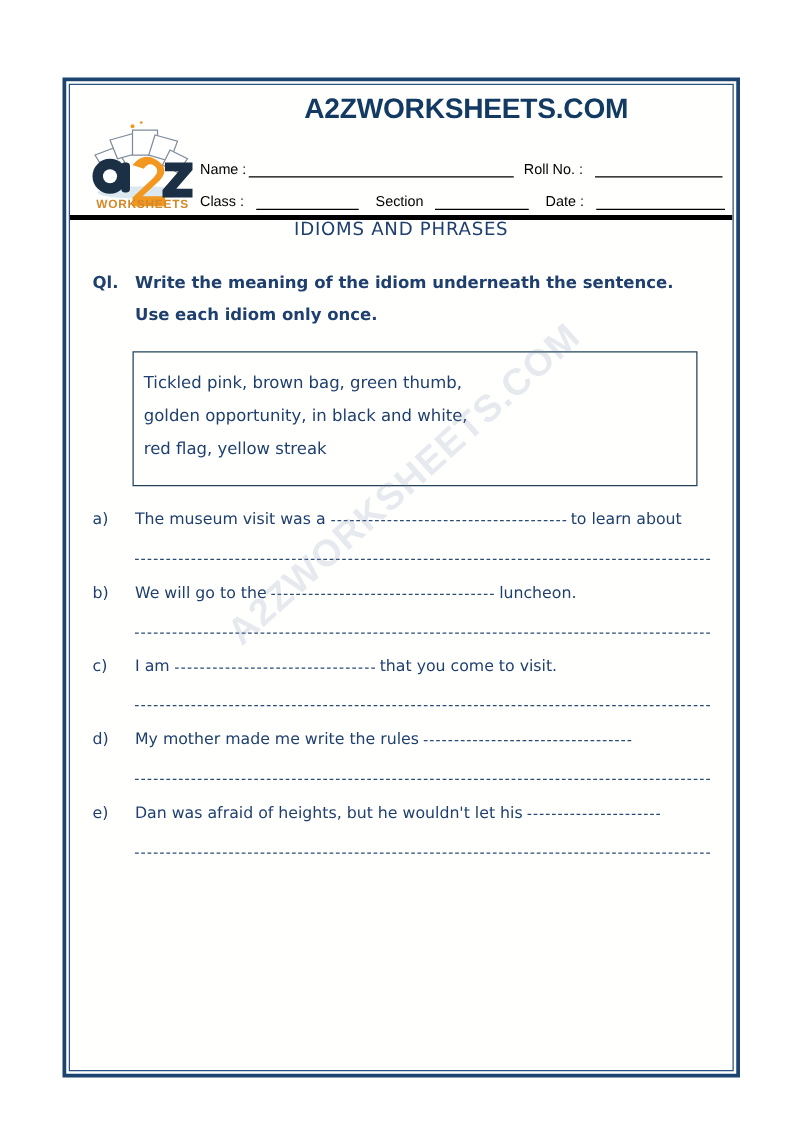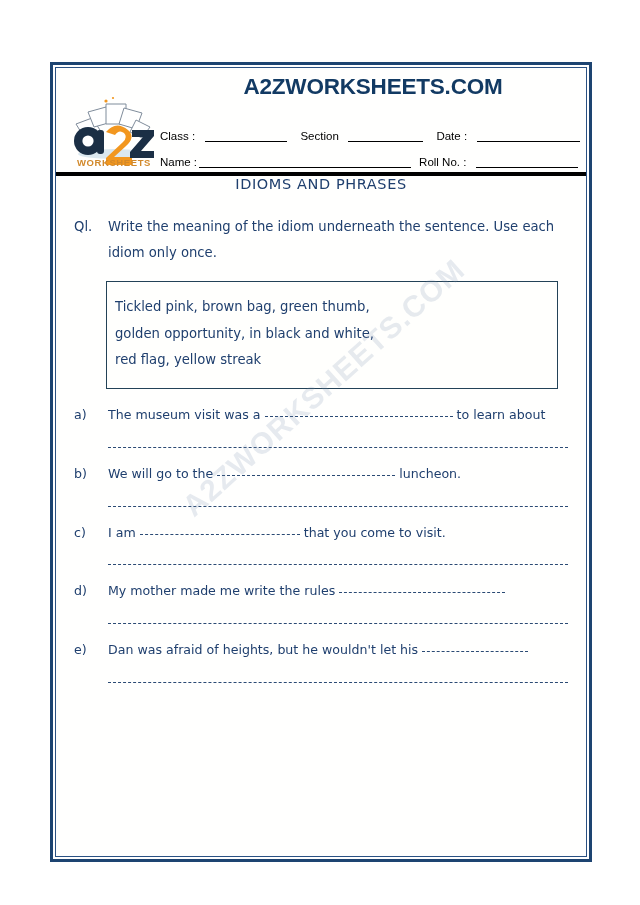--- a/index.html
+++ b/index.html
@@ -240,6 +240,14 @@
 
       <div class="fields">
         <div class="field-row">
+          <span class="field-label">Name :</span>
+          <span class="rule rule-name"></span>
+          <span class="gap-sm"></span>
+          <span class="field-label">Roll No. :</span>
+          <span class="gap-sm"></span>
+          <span class="rule rule-roll"></span>
+        </div>
+        <div class="field-row">
           <span class="field-label">Class :</span>
           <span class="gap-sm"></span>
           <span class="rule rule-class"></span>
@@ -251,14 +259,6 @@
           <span class="field-label">Date :</span>
           <span class="gap-sm"></span>
           <span class="rule rule-date"></span>
-        </div>
-        <div class="field-row">
-          <span class="field-label">Name :</span>
-          <span class="rule rule-name"></span>
-          <span class="gap-sm"></span>
-          <span class="field-label">Roll No. :</span>
-          <span class="gap-sm"></span>
-          <span class="rule rule-roll"></span>
         </div>
       </div>
     </div>

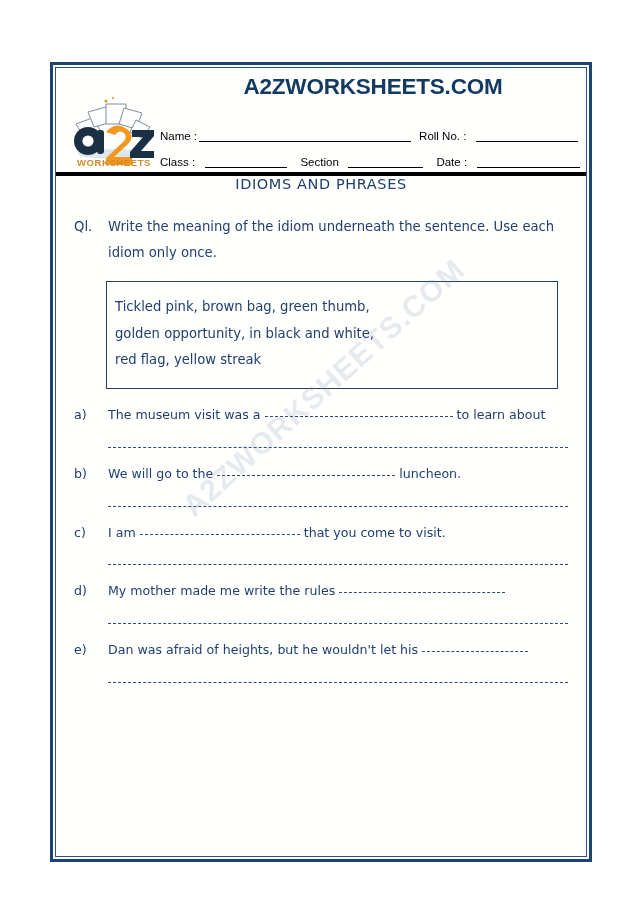--- a/index.html
+++ b/index.html
@@ -120,6 +120,7 @@
     font-size: 13.2px;
     line-height: 1.95;
     padding-right: 6px;
+    font-weight: bold;
   }
   .instruction .qnum {
     width: 34px;

